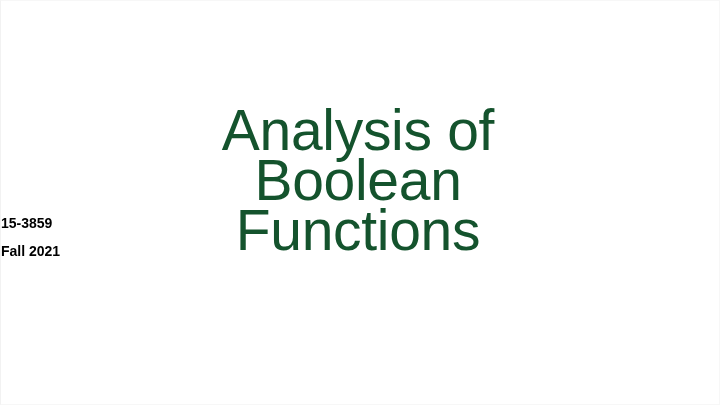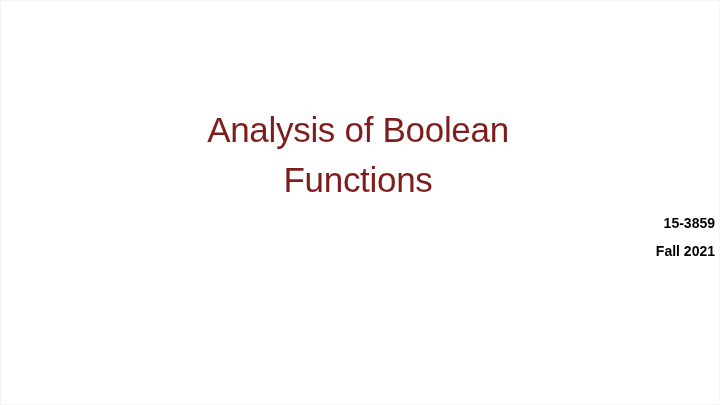--- a/index.html
+++ b/index.html
@@ -39,11 +39,11 @@
   .slide-title {
     margin: 0;
     font-family: "Liberation Sans", sans-serif;
-    font-size: 35px;
+    font-size: 57px;
     font-weight: 400;
     line-height: 50px;
     letter-spacing: -0.3px;
-    color: #7f1d1d;
+    color: #14532d;
     width: 370px;
     margin-left: auto;
     margin-right: auto;

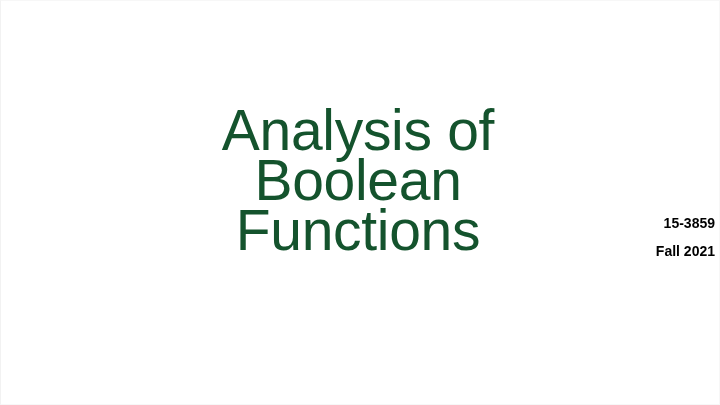--- a/index.html
+++ b/index.html
@@ -54,8 +54,8 @@
     left: 0;
     right: 0;
     top: 208px;
-    text-align: right;
-    padding-right: 4px;
+    text-align: left;
+    padding-right: 20px;
   }
 
   .subtitle-line {

